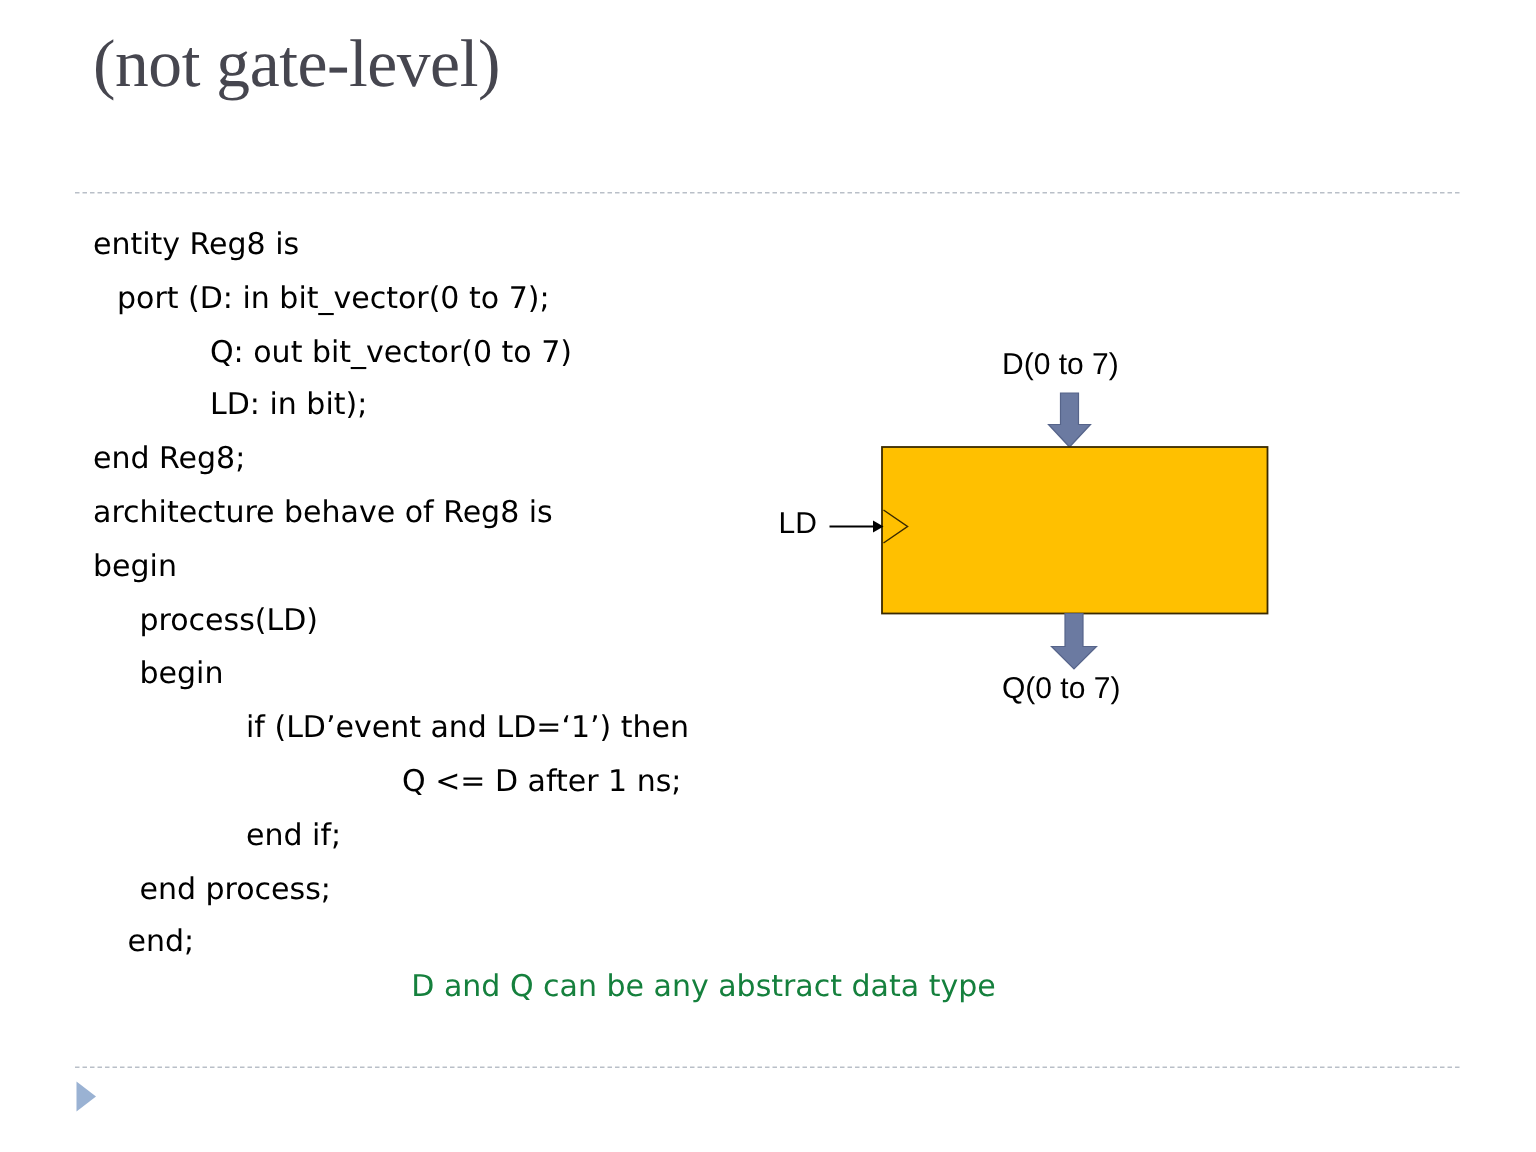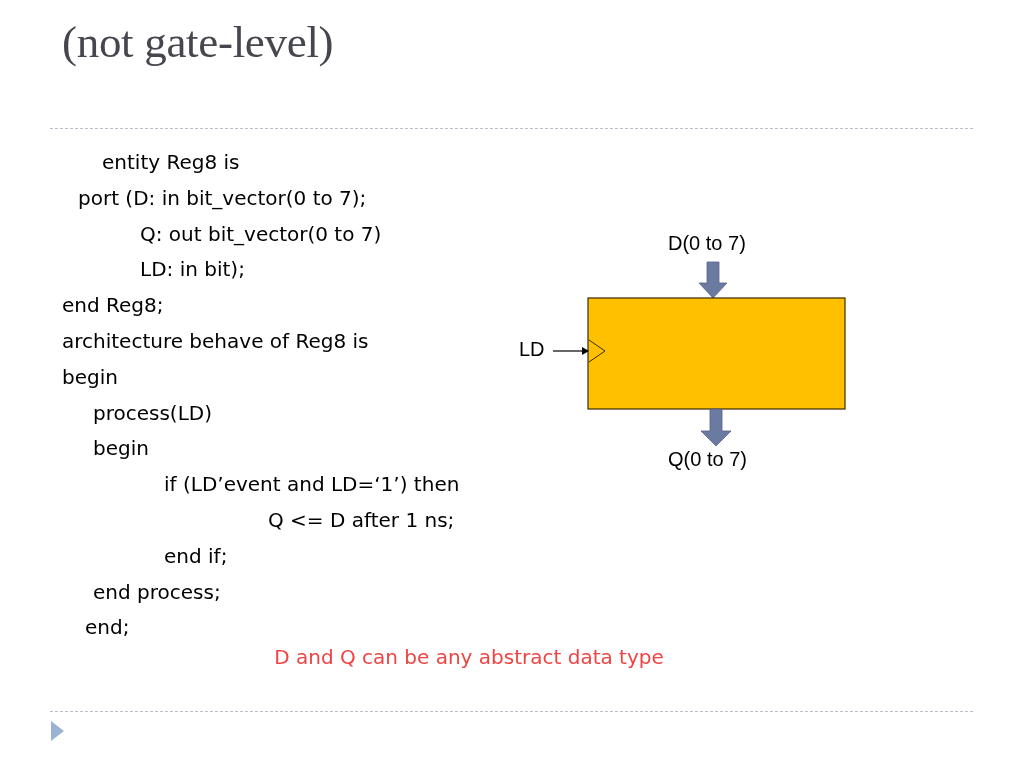--- a/index.html
+++ b/index.html
@@ -47,7 +47,7 @@
 <div class="rule" style="top:128px;"></div>
 
 <div class="code" id="code">
-    <div class="code-line" style="top: 0px; left: 0px; margin-left: 40px;">entity Reg8 is</div>
+    <div class="code-line" style="top: 0px; left: 0px;">entity Reg8 is</div>
     <div class="code-line" style="top: 35.8px; left: 16px;">port (D: in bit_vector(0 to 7);</div>
     <div class="code-line" style="top: 71.6px; left: 78px;">Q: out bit_vector(0 to 7)</div>
     <div class="code-line" style="top: 107.4px; left: 78px;">LD: in bit);</div>

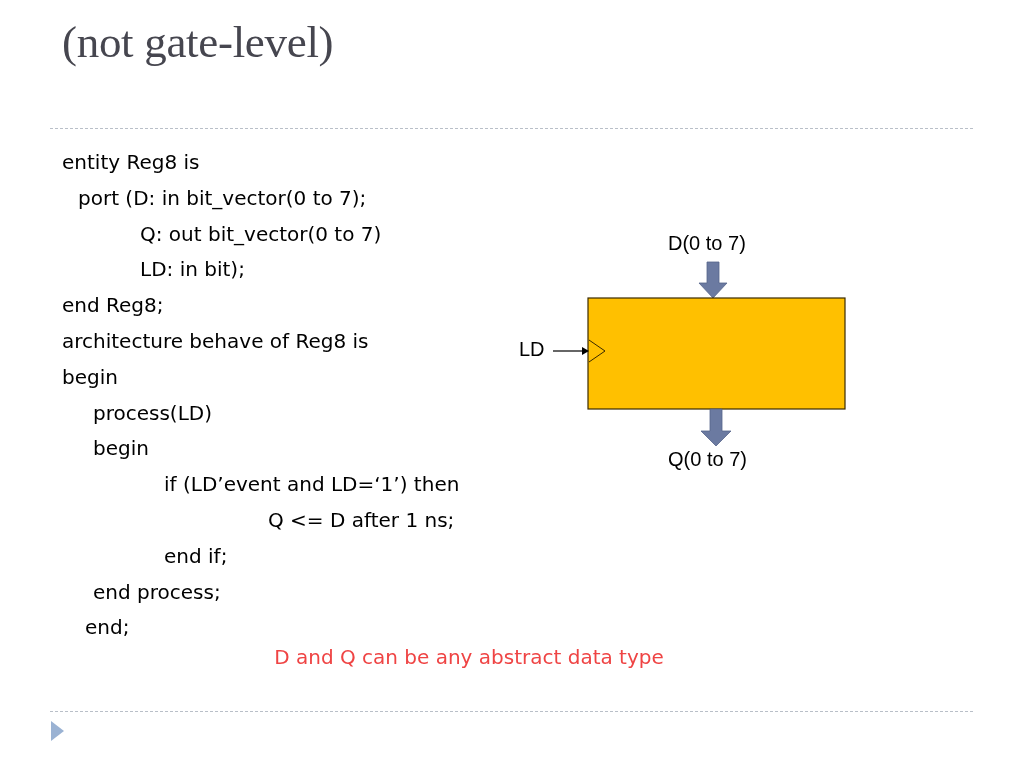--- a/index.html
+++ b/index.html
@@ -23,7 +23,7 @@
     .note {
       position: absolute; left: 0; top: 645px; width: 922px; text-align: center;
       font-family: "DejaVu Sans", "Liberation Sans", sans-serif;
-      font-size: 20px; color: #ef4444; padding-left: 16px; box-sizing: border-box;
+      font-size: 20px; color: #15803d; padding-left: 16px; box-sizing: border-box;
     }
     .note span { position: relative; left: 0px; }
     .diagram { position: absolute; left: 0; top: 0; width: 1024px; height: 768px; pointer-events: none; }

